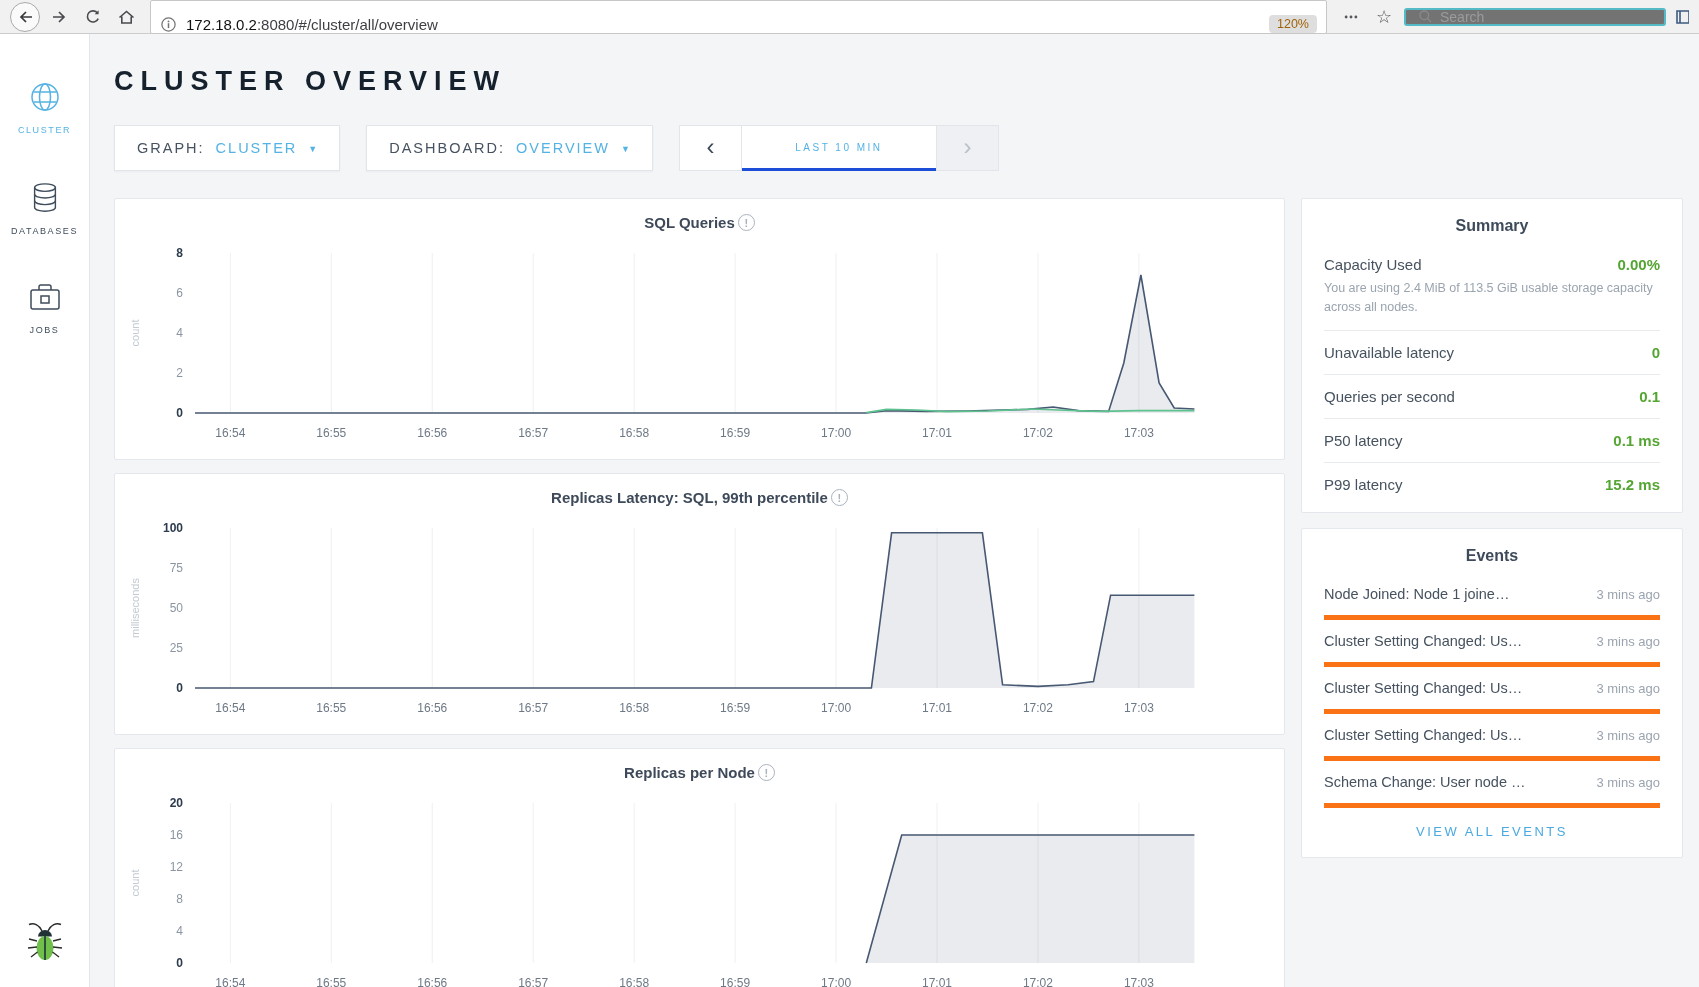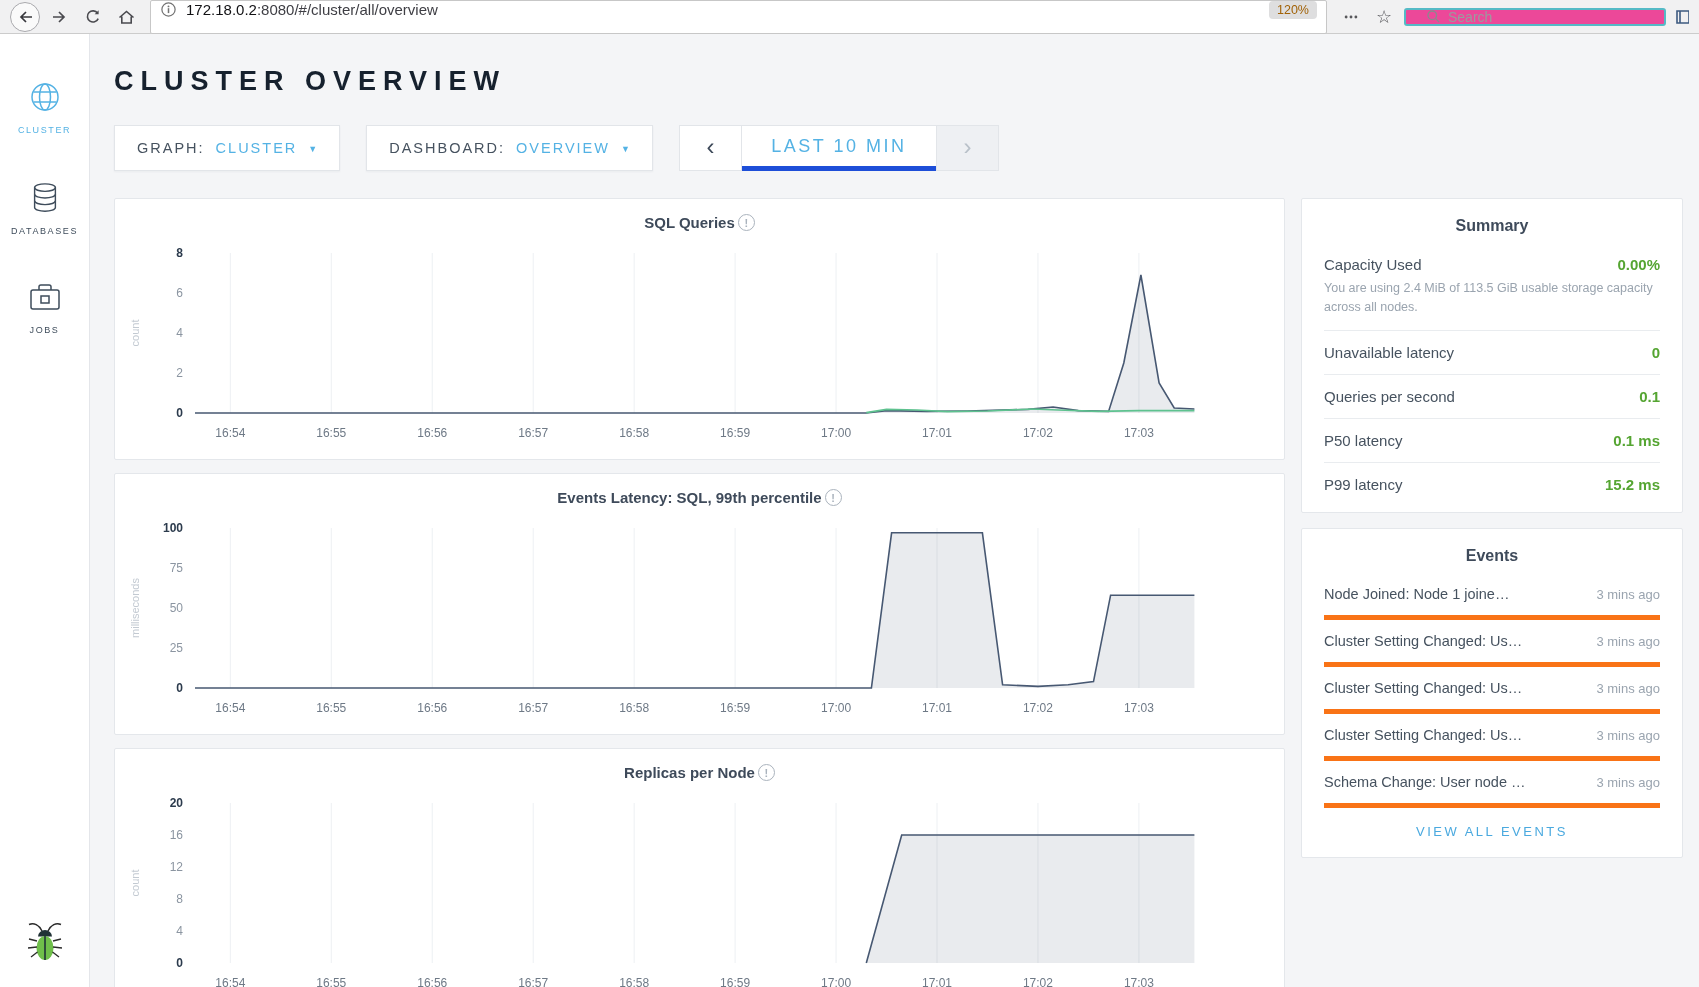--- a/index.html
+++ b/index.html
@@ -18,7 +18,7 @@
     display: flex; align-items: center; justify-content: center; cursor: pointer; flex: none; }
   .url-bar {
     flex: 1; height: 34px; background: #ffffff; border: 1px solid #c7c7c7; border-radius: 2px;
-    display: flex; align-items: flex-start; padding: 0 9px; gap: 9px; margin: 0 4px; cursor: text; min-width: 0;
+    display: flex; align-items: flex-end; padding: 0 9px; gap: 9px; margin: 0 4px; cursor: text; min-width: 0;
   }
   .url-text { flex: 1; font-size: 15px; white-space: nowrap; overflow: hidden; }
   .url-host { color: #111114; }

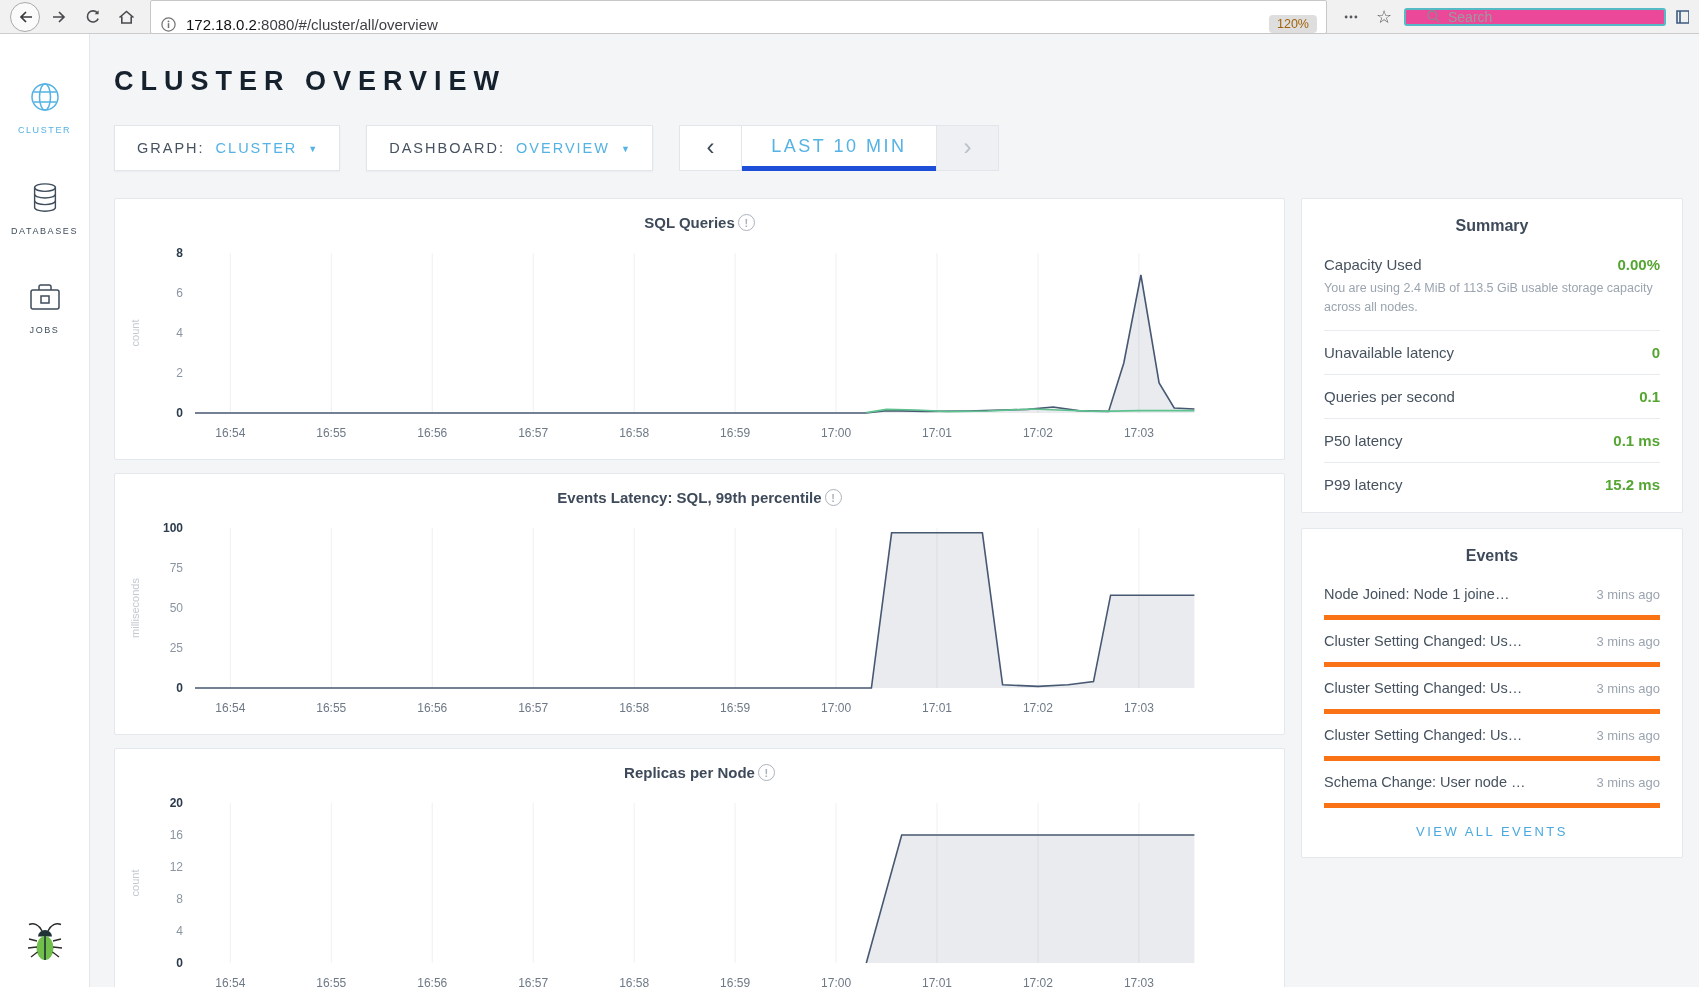--- a/index.html
+++ b/index.html
@@ -25,8 +25,8 @@
   .url-rest { color: #3e3e44; }
   .zoom-badge { background: #dededf; border-radius: 4px; padding: 2px 8px; font-size: 12.5px; color: #a16207; flex: none; cursor: pointer; }
   .search-box {
-    width: 262px; height: 18px; background: #ec4899; border: 2px solid #54bac6; border-radius: 3px;
-    display: flex; align-items: center; padding: 0 20px; gap: 7px; flex: none;
+    width: 262px; height: 18px; background: #737373; border: 2px solid #54bac6; border-radius: 3px;
+    display: flex; align-items: center; padding: 0 12px; gap: 7px; flex: none;
   }
   .search-box input { border: none; outline: none; flex: 1; font-size: 14px; color: #111; min-width: 0;
     font-family: "Liberation Sans", sans-serif; background: transparent; }

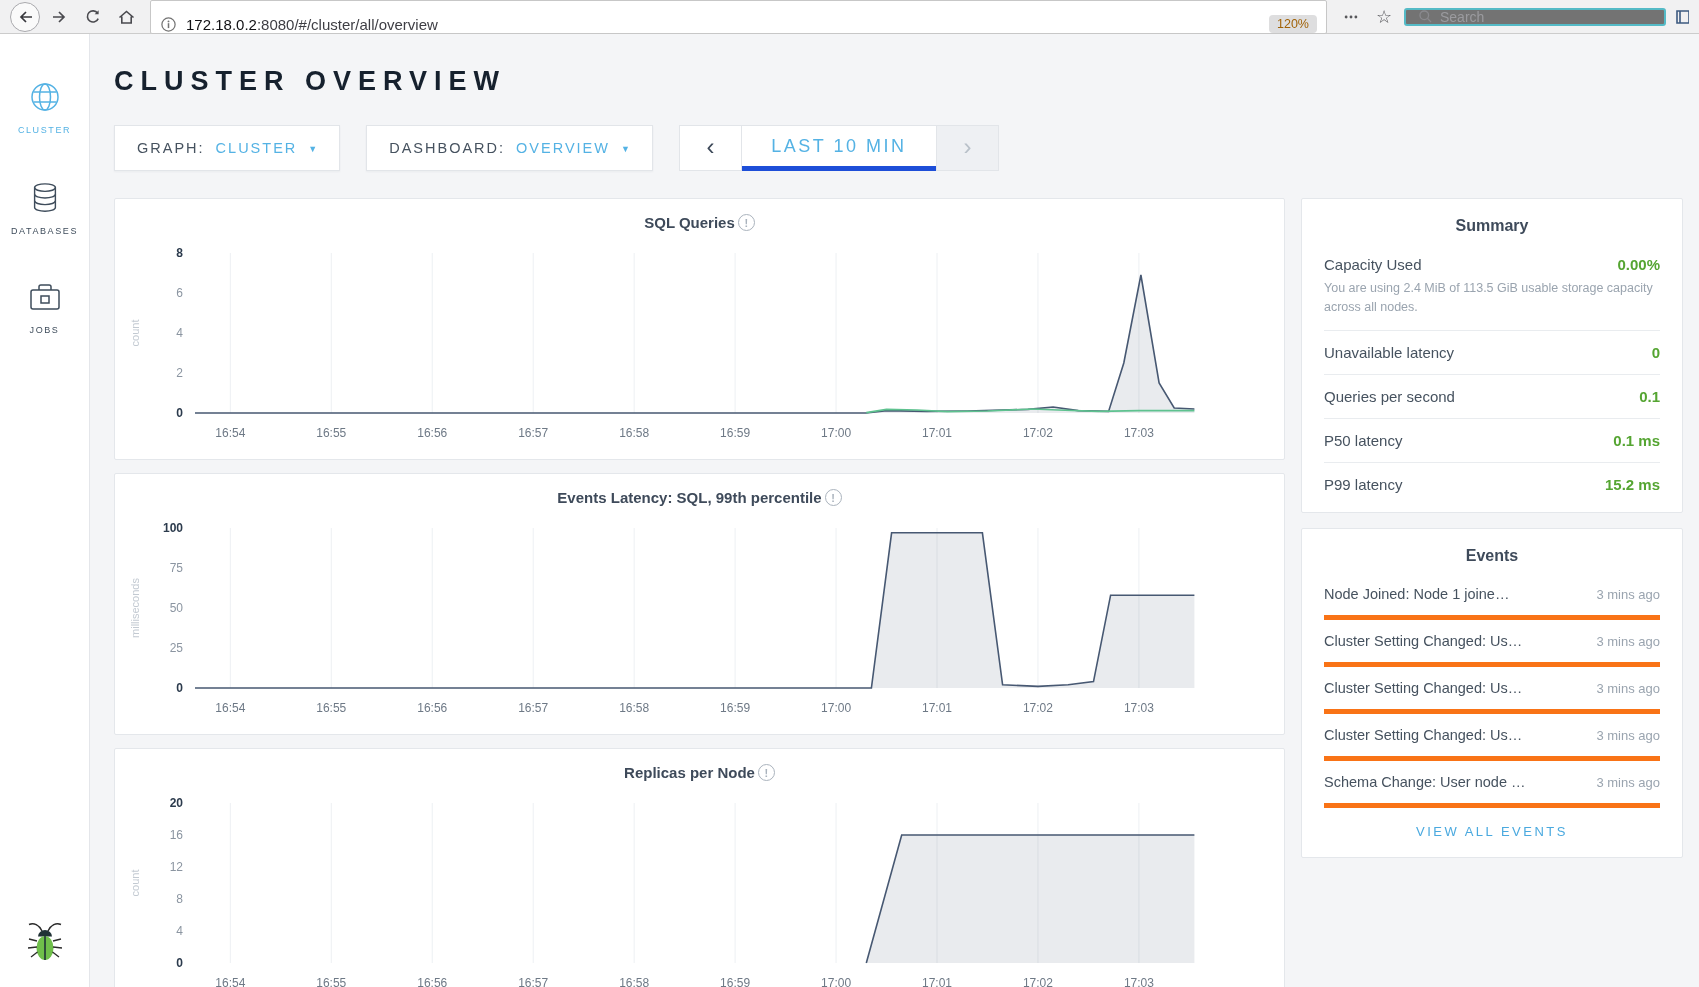--- a/index.html
+++ b/index.html
@@ -63,9 +63,9 @@
   .ts-btn.disabled { background: #eef0f3; }
   .ts-btn.disabled .chev { color: #b9c1c9; }
   .ts-label {
-    width: 194px; height: 46px; background: #fff; border-top: 1px solid #e2e5e9; border-bottom: 5px solid #1d4ed8;
+    width: 194px; height: 46px; background: #fff; border-top: 1px solid #e2e5e9; border-bottom: 3px solid #1d4ed8;
     display: flex; align-items: center; justify-content: center;
-    font-size: 18px; letter-spacing: 2.5px; color: #54b2e4;
+    font-size: 10px; letter-spacing: 2.5px; color: #54b2e4;
   }
   
   .content-row { display: flex; gap: 16px; align-items: flex-start; }

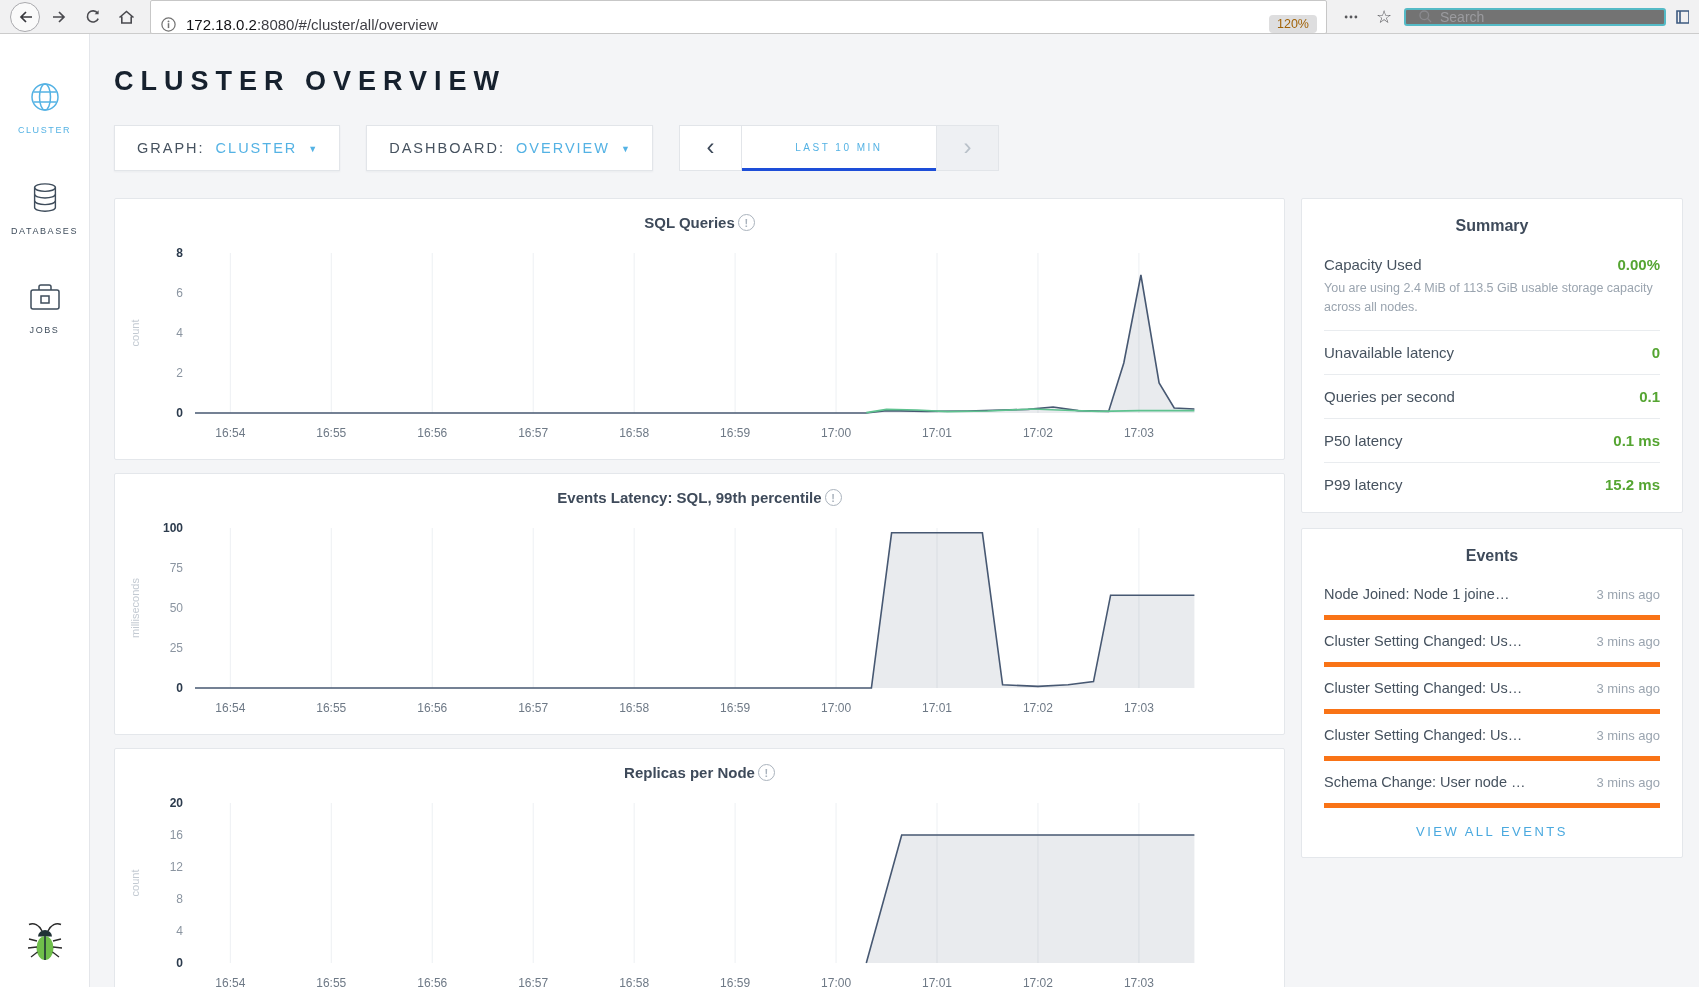--- a/index.html
+++ b/index.html
@@ -257,7 +257,7 @@
         </div>
         <div class="chart-card">
           <div class="chart-title-row">
-            <span class="chart-title">Events Latency: SQL, 99th percentile</span>
+            <span class="chart-title">Replicas Latency: SQL, 99th percentile</span>
             <span class="info-badge">!</span>
           </div>
           <div class="chart-body"><svg width="1154" height="212">

